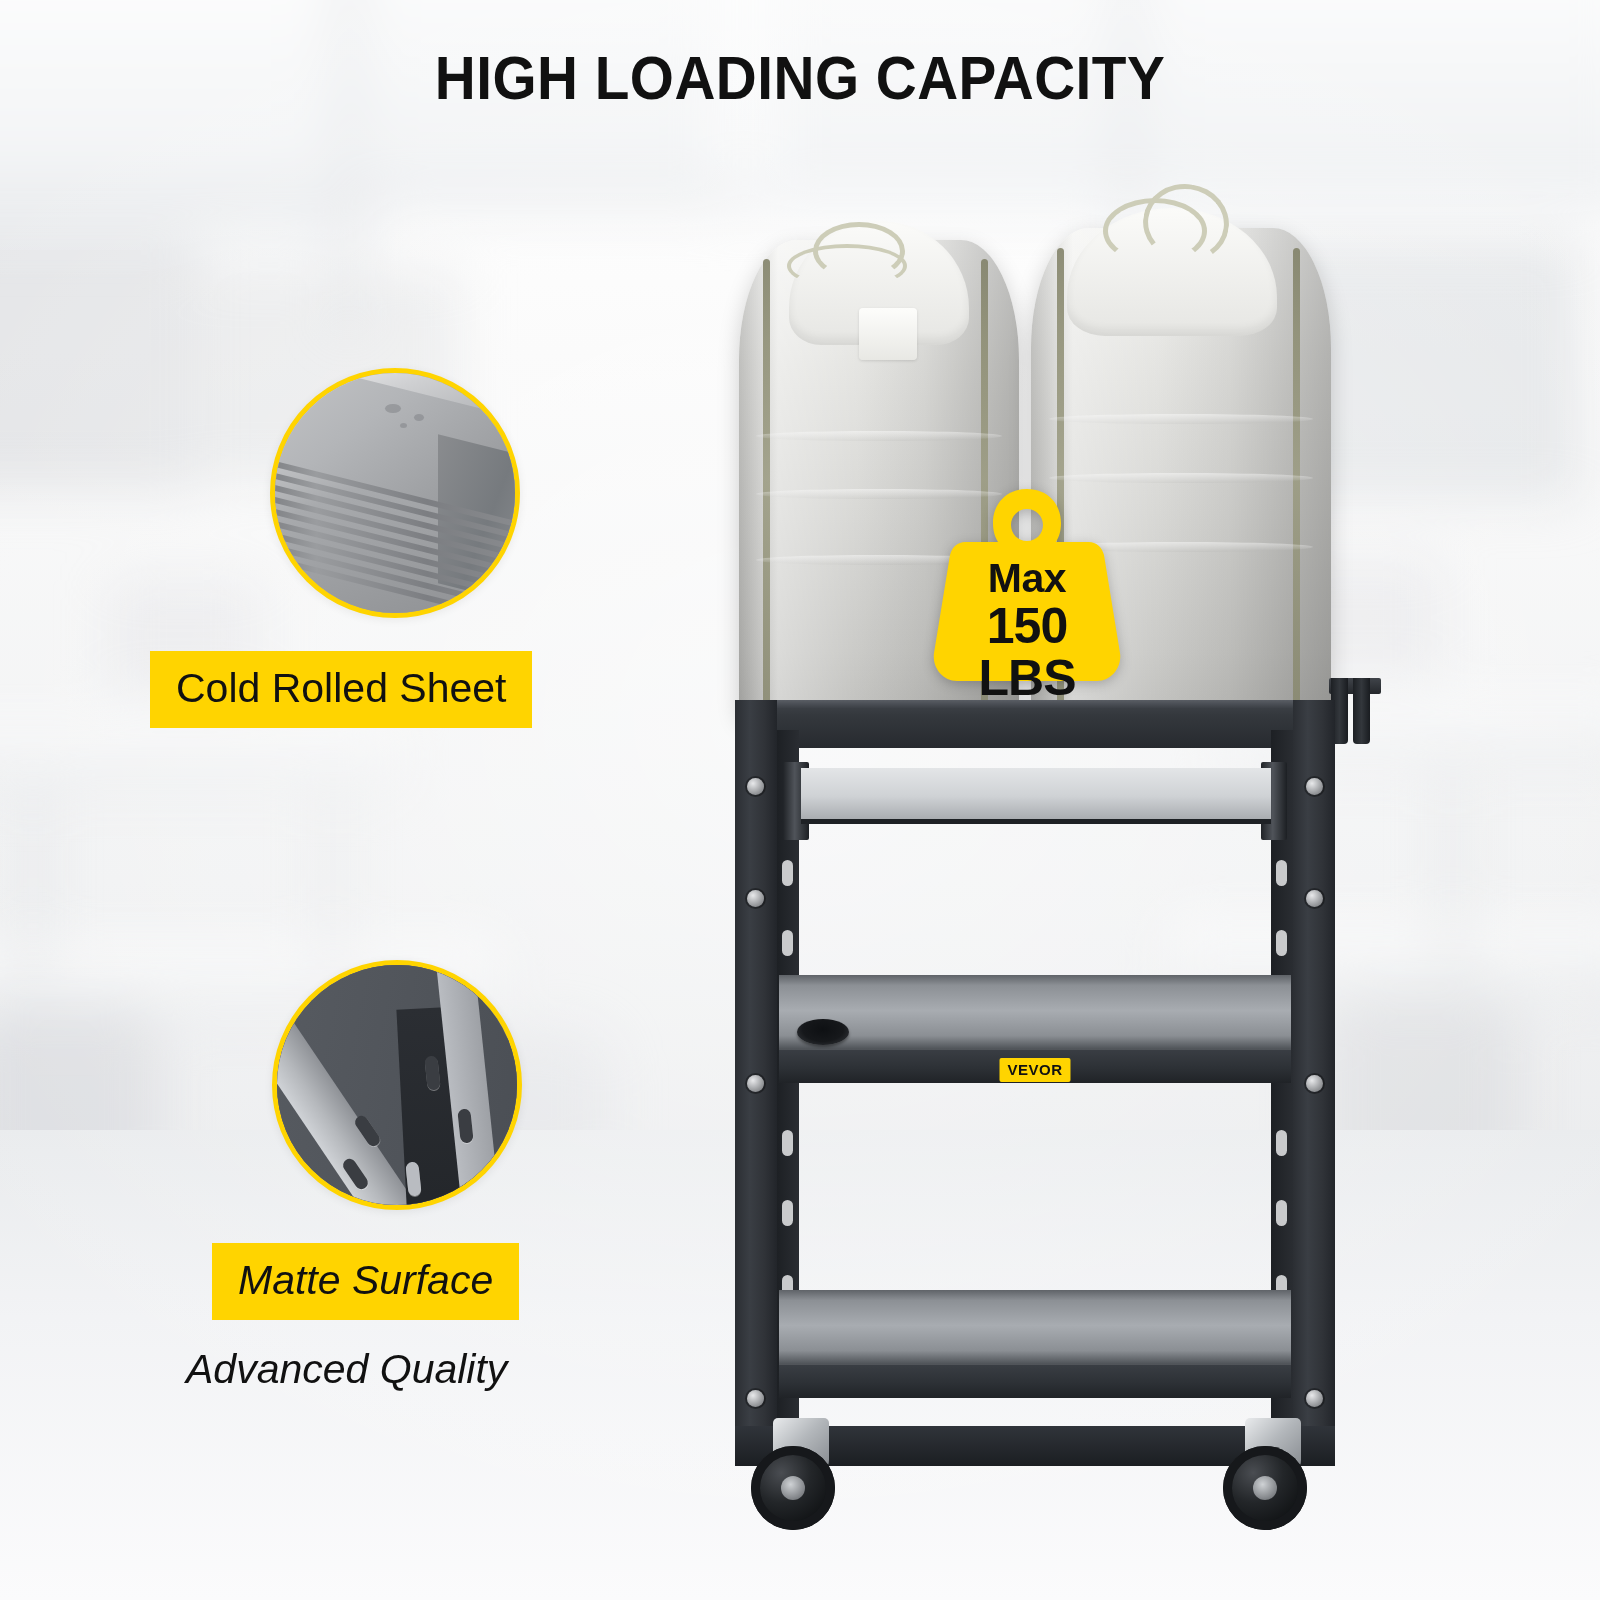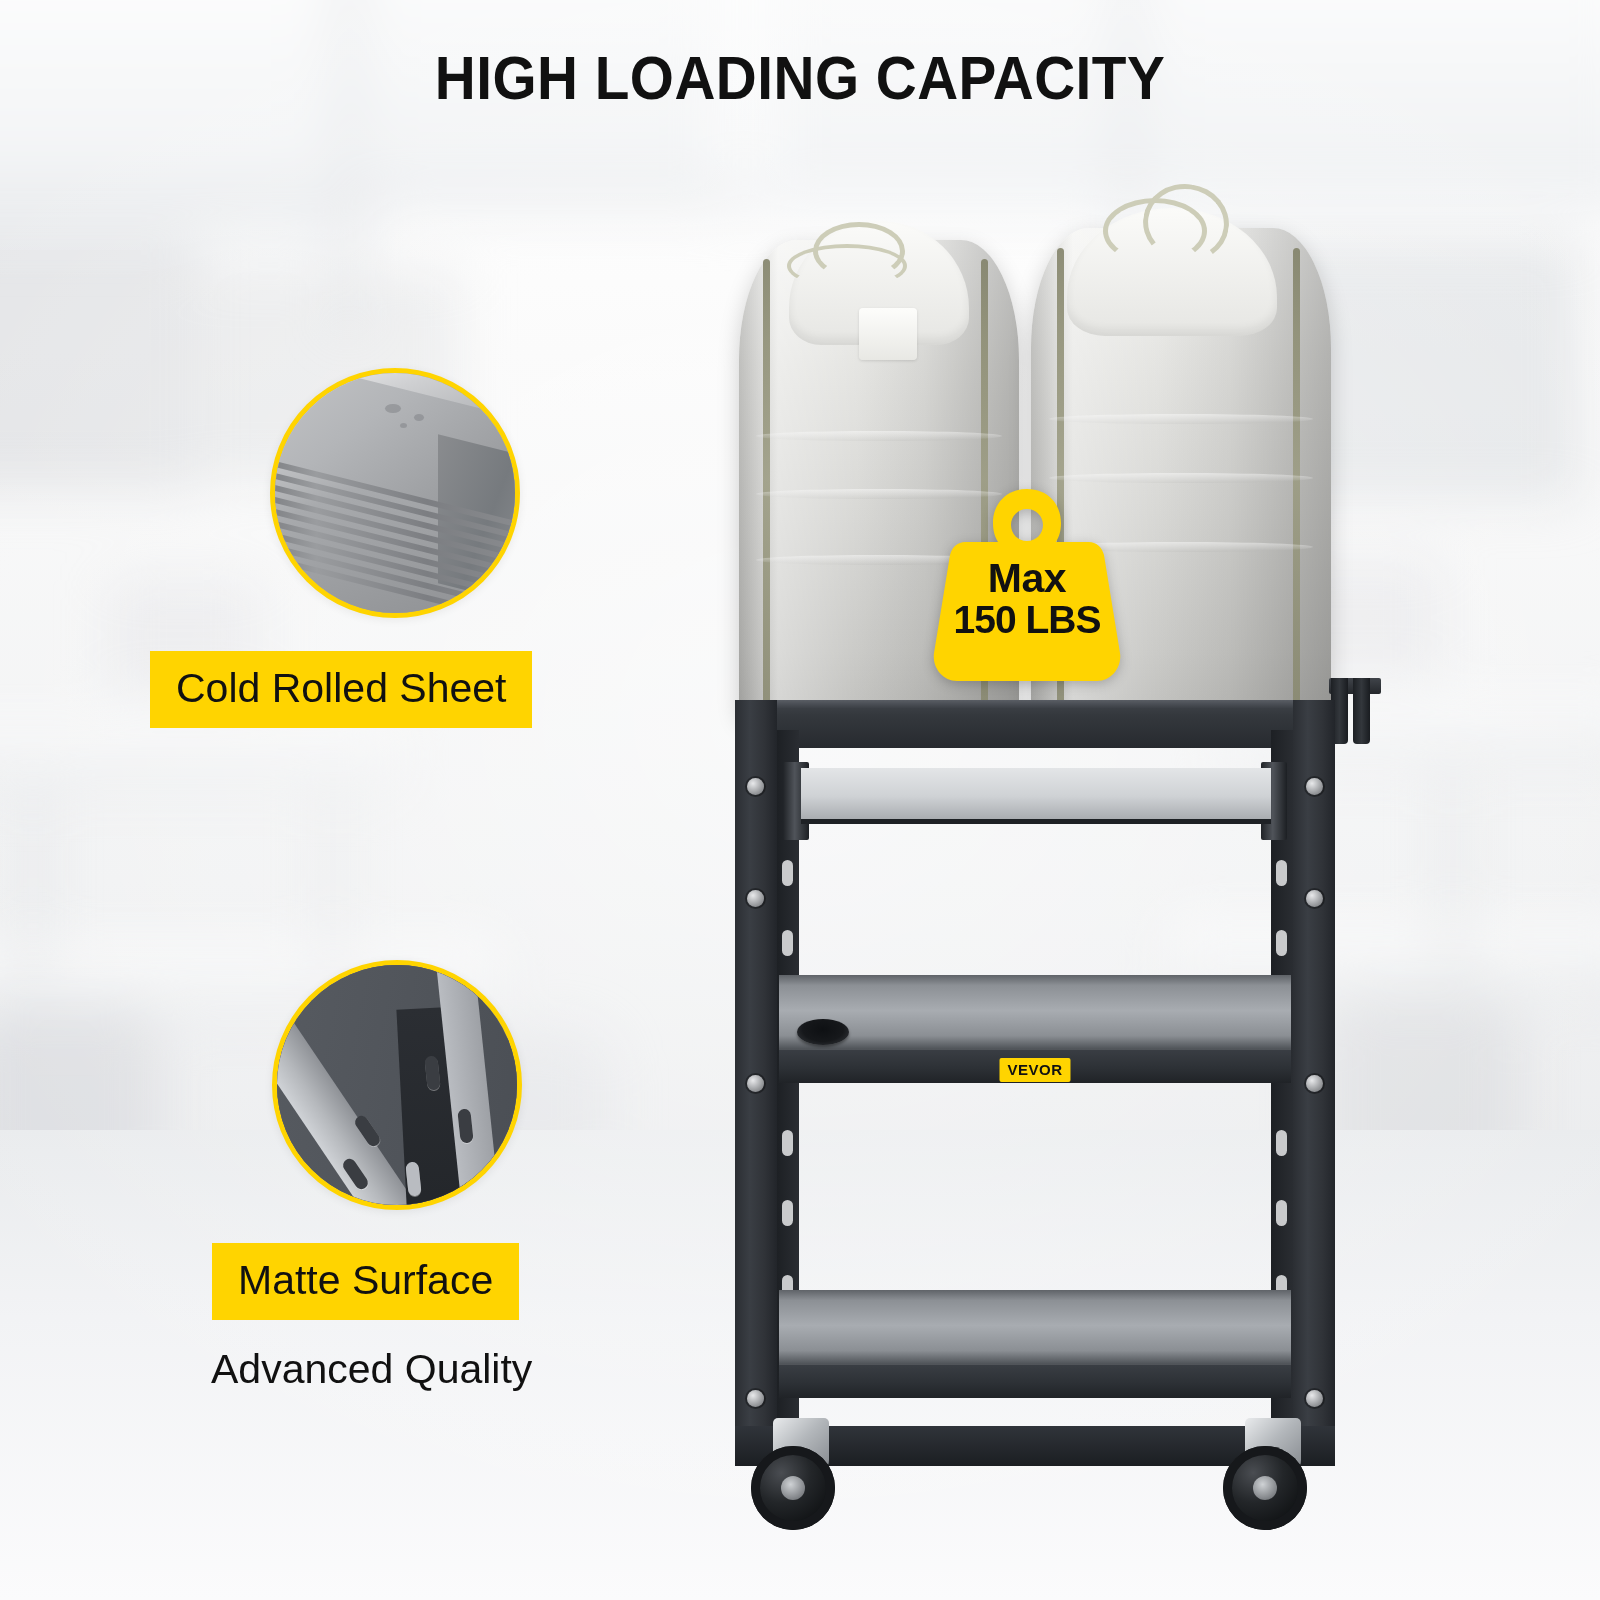--- a/index.html
+++ b/index.html
@@ -315,7 +315,7 @@
     text-align:center; color:#111; line-height:1.04;
   }
   #weight-max { font-size:41px; font-weight:bold; display:block; letter-spacing:-.5px; }
-  #weight-value { font-size:39px; font-weight:bold; display:block; letter-spacing:-1px; }
+  #weight-value { font-size:50px; font-weight:bold; display:block; letter-spacing:-1px; }
 </style>
 </head>
 <body>

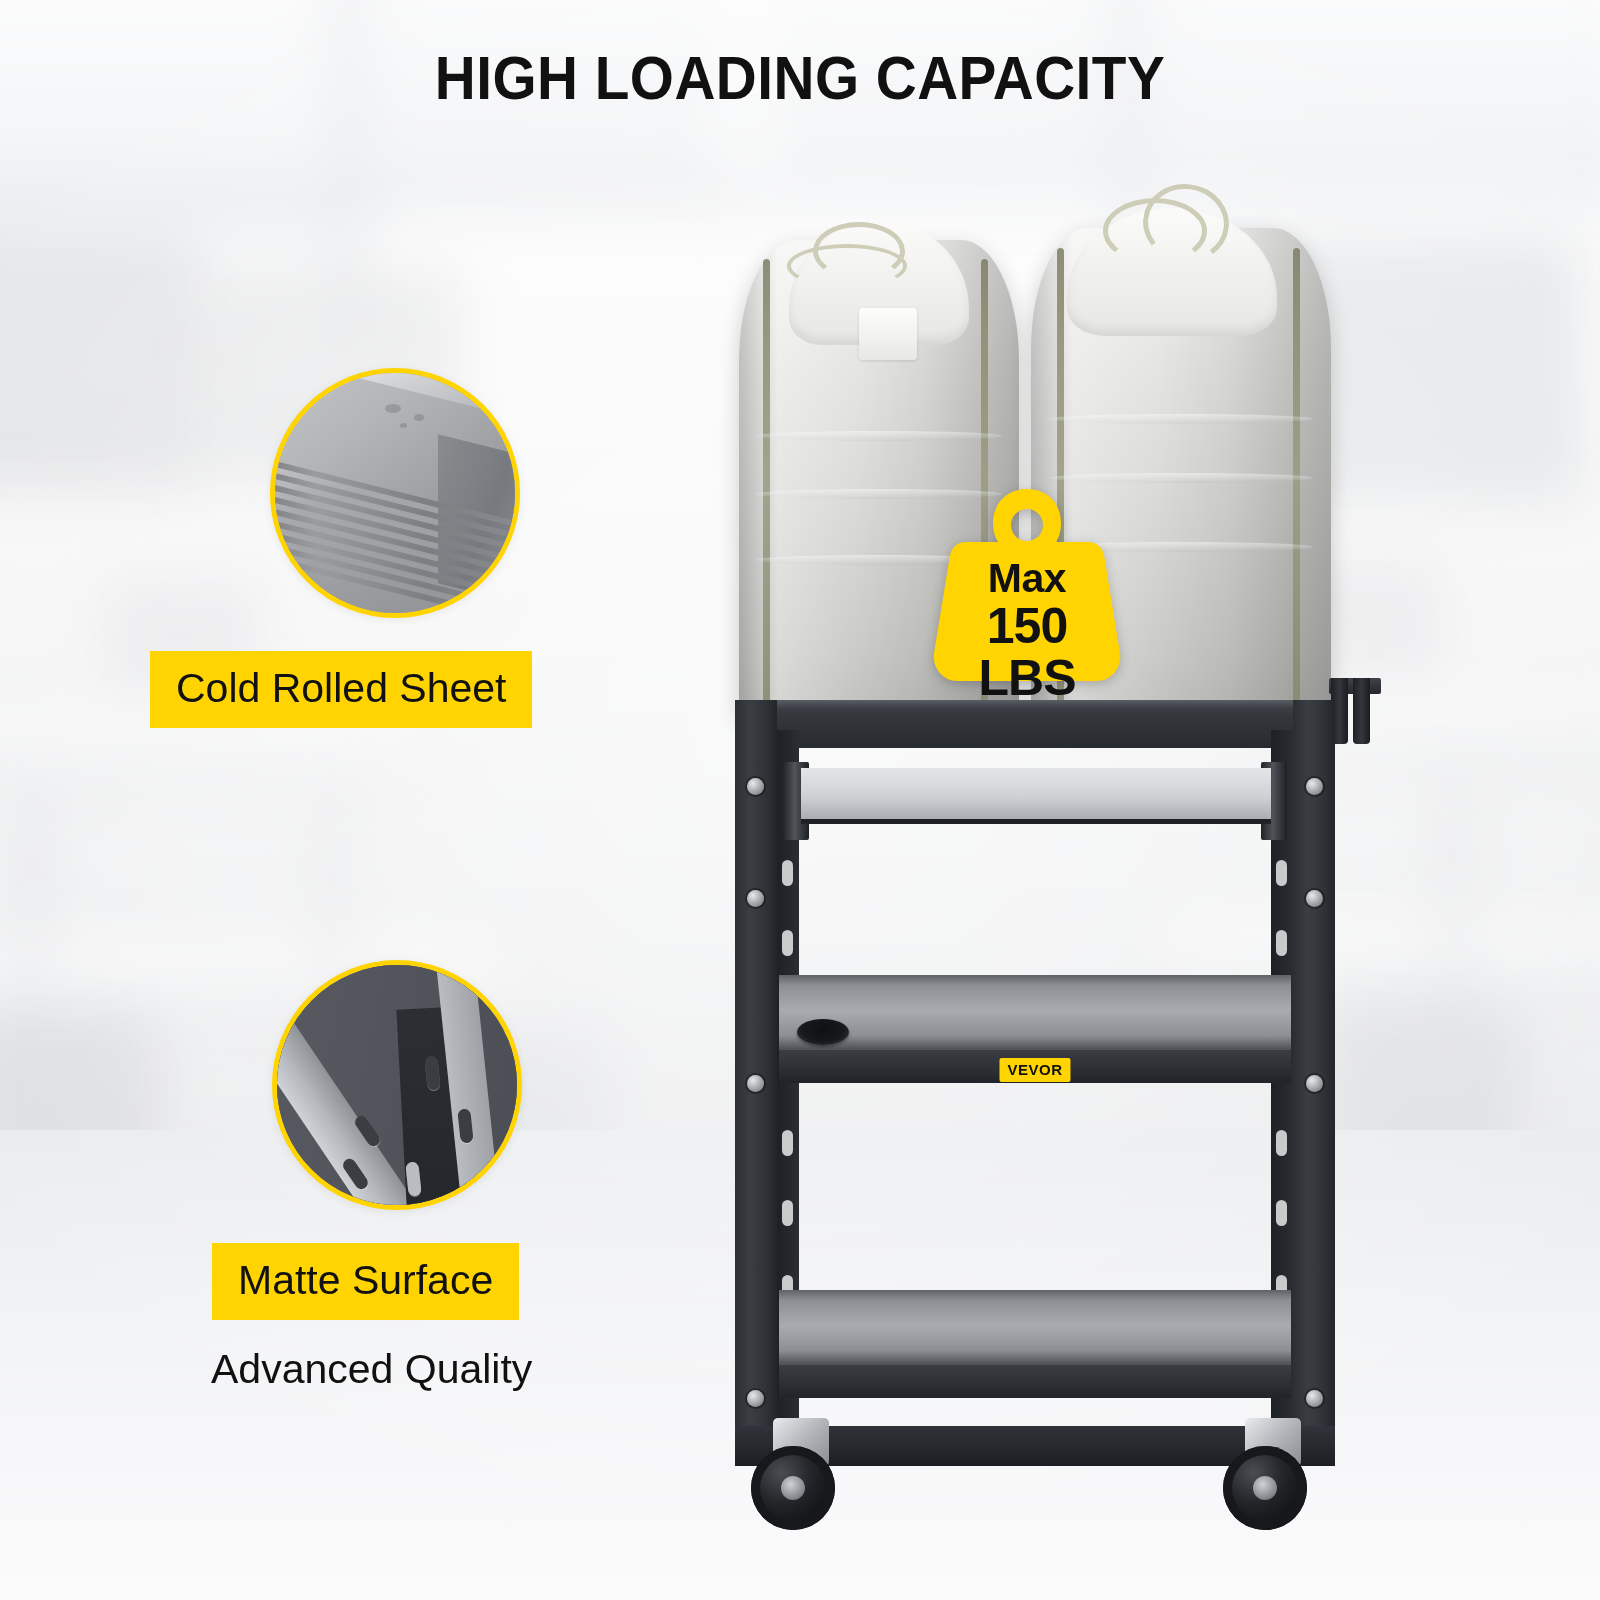--- a/index.html
+++ b/index.html
@@ -382,7 +382,7 @@
   </div>
 </div>
 
-<div class="feature" style="left:152px; top:960px;">
+<div class="feature" style="left:152px; top:960px;font-style:italic;">
   <div class="fcircle" style="width:250px; height:250px; margin-left:120px;">
     <div id="matte-art">
       <div class="matte-panelA"></div>

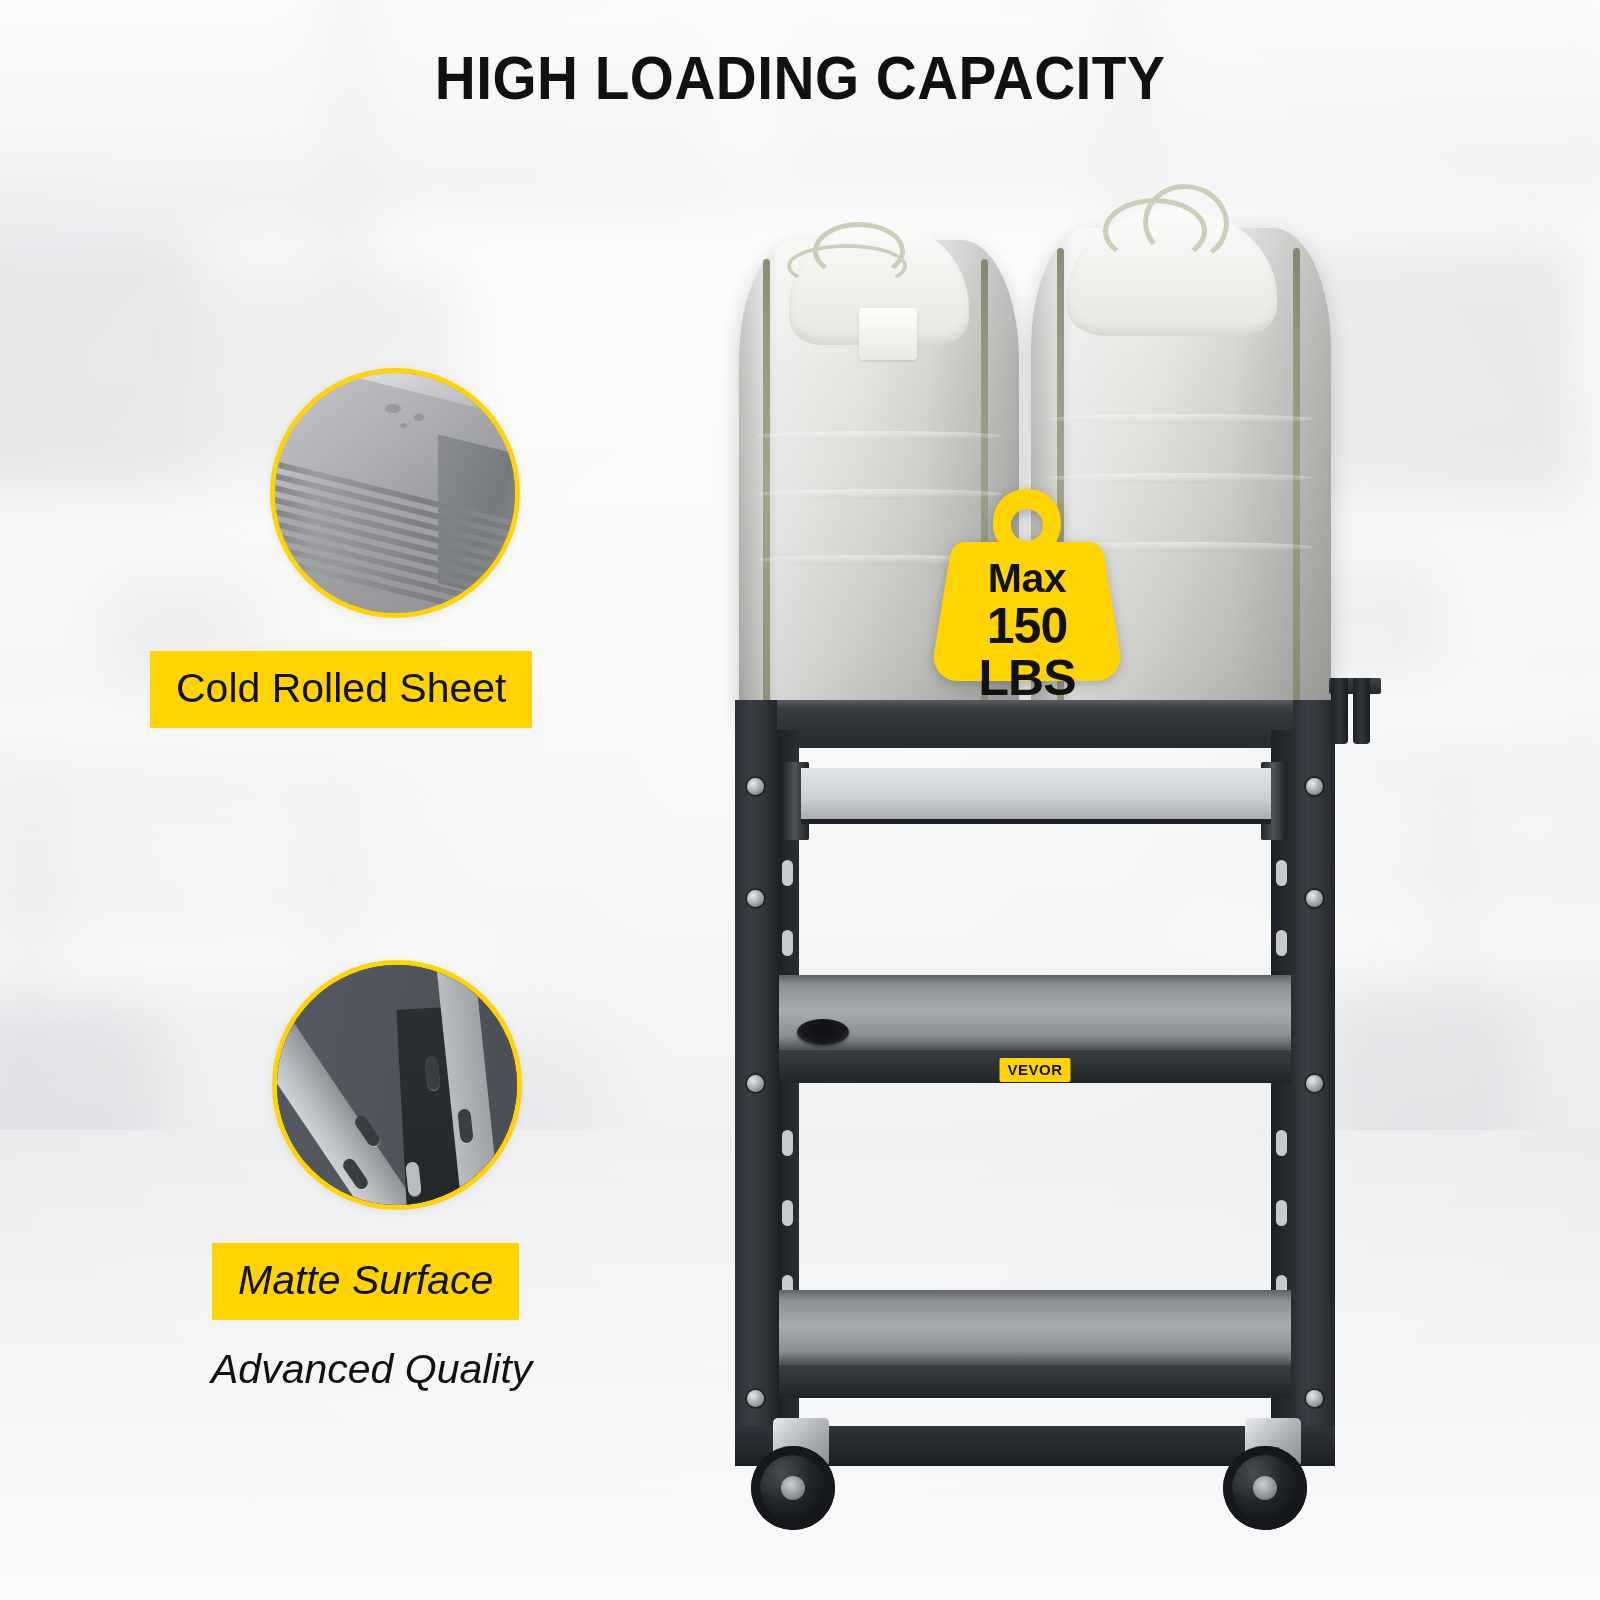--- a/index.html
+++ b/index.html
@@ -399,7 +399,7 @@
   <div style="margin-top:33px; margin-left:60px;">
     <span class="flabel">Matte Surface</span>
   </div>
-  <span class="fsub" style="margin-left:59px;">Advanced Quality</span>
+  <span class="fsub" style="margin-left:34px;">Advanced Quality</span>
 </div>
 
 <div id="bags">

